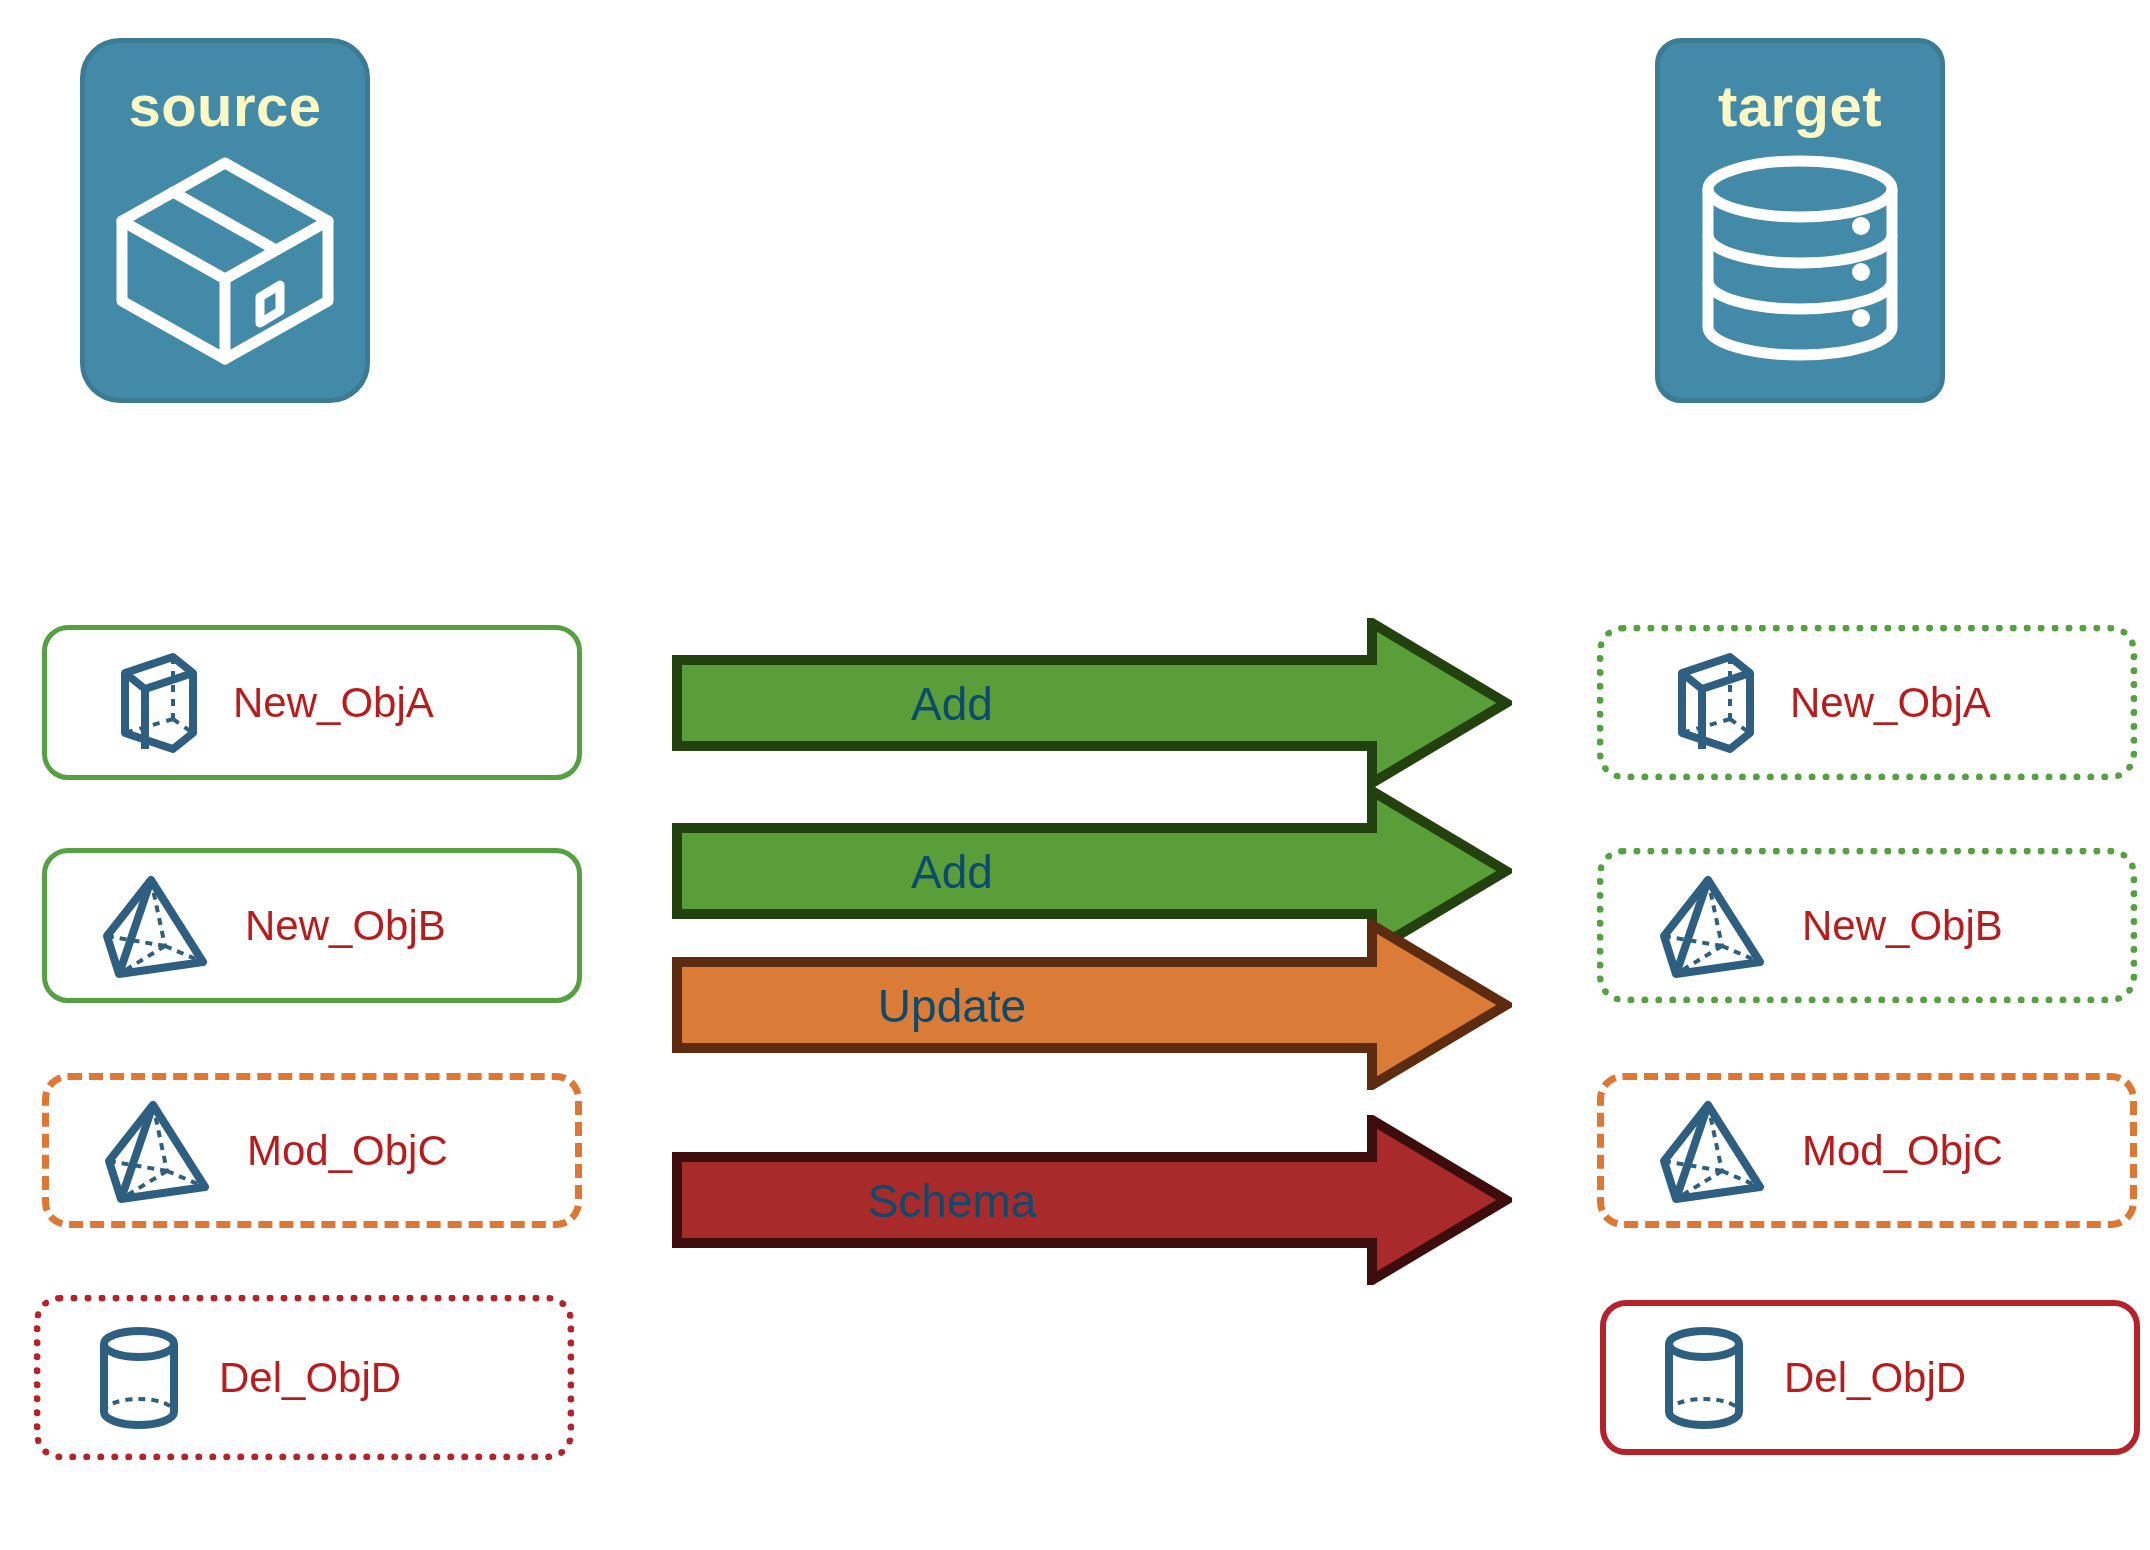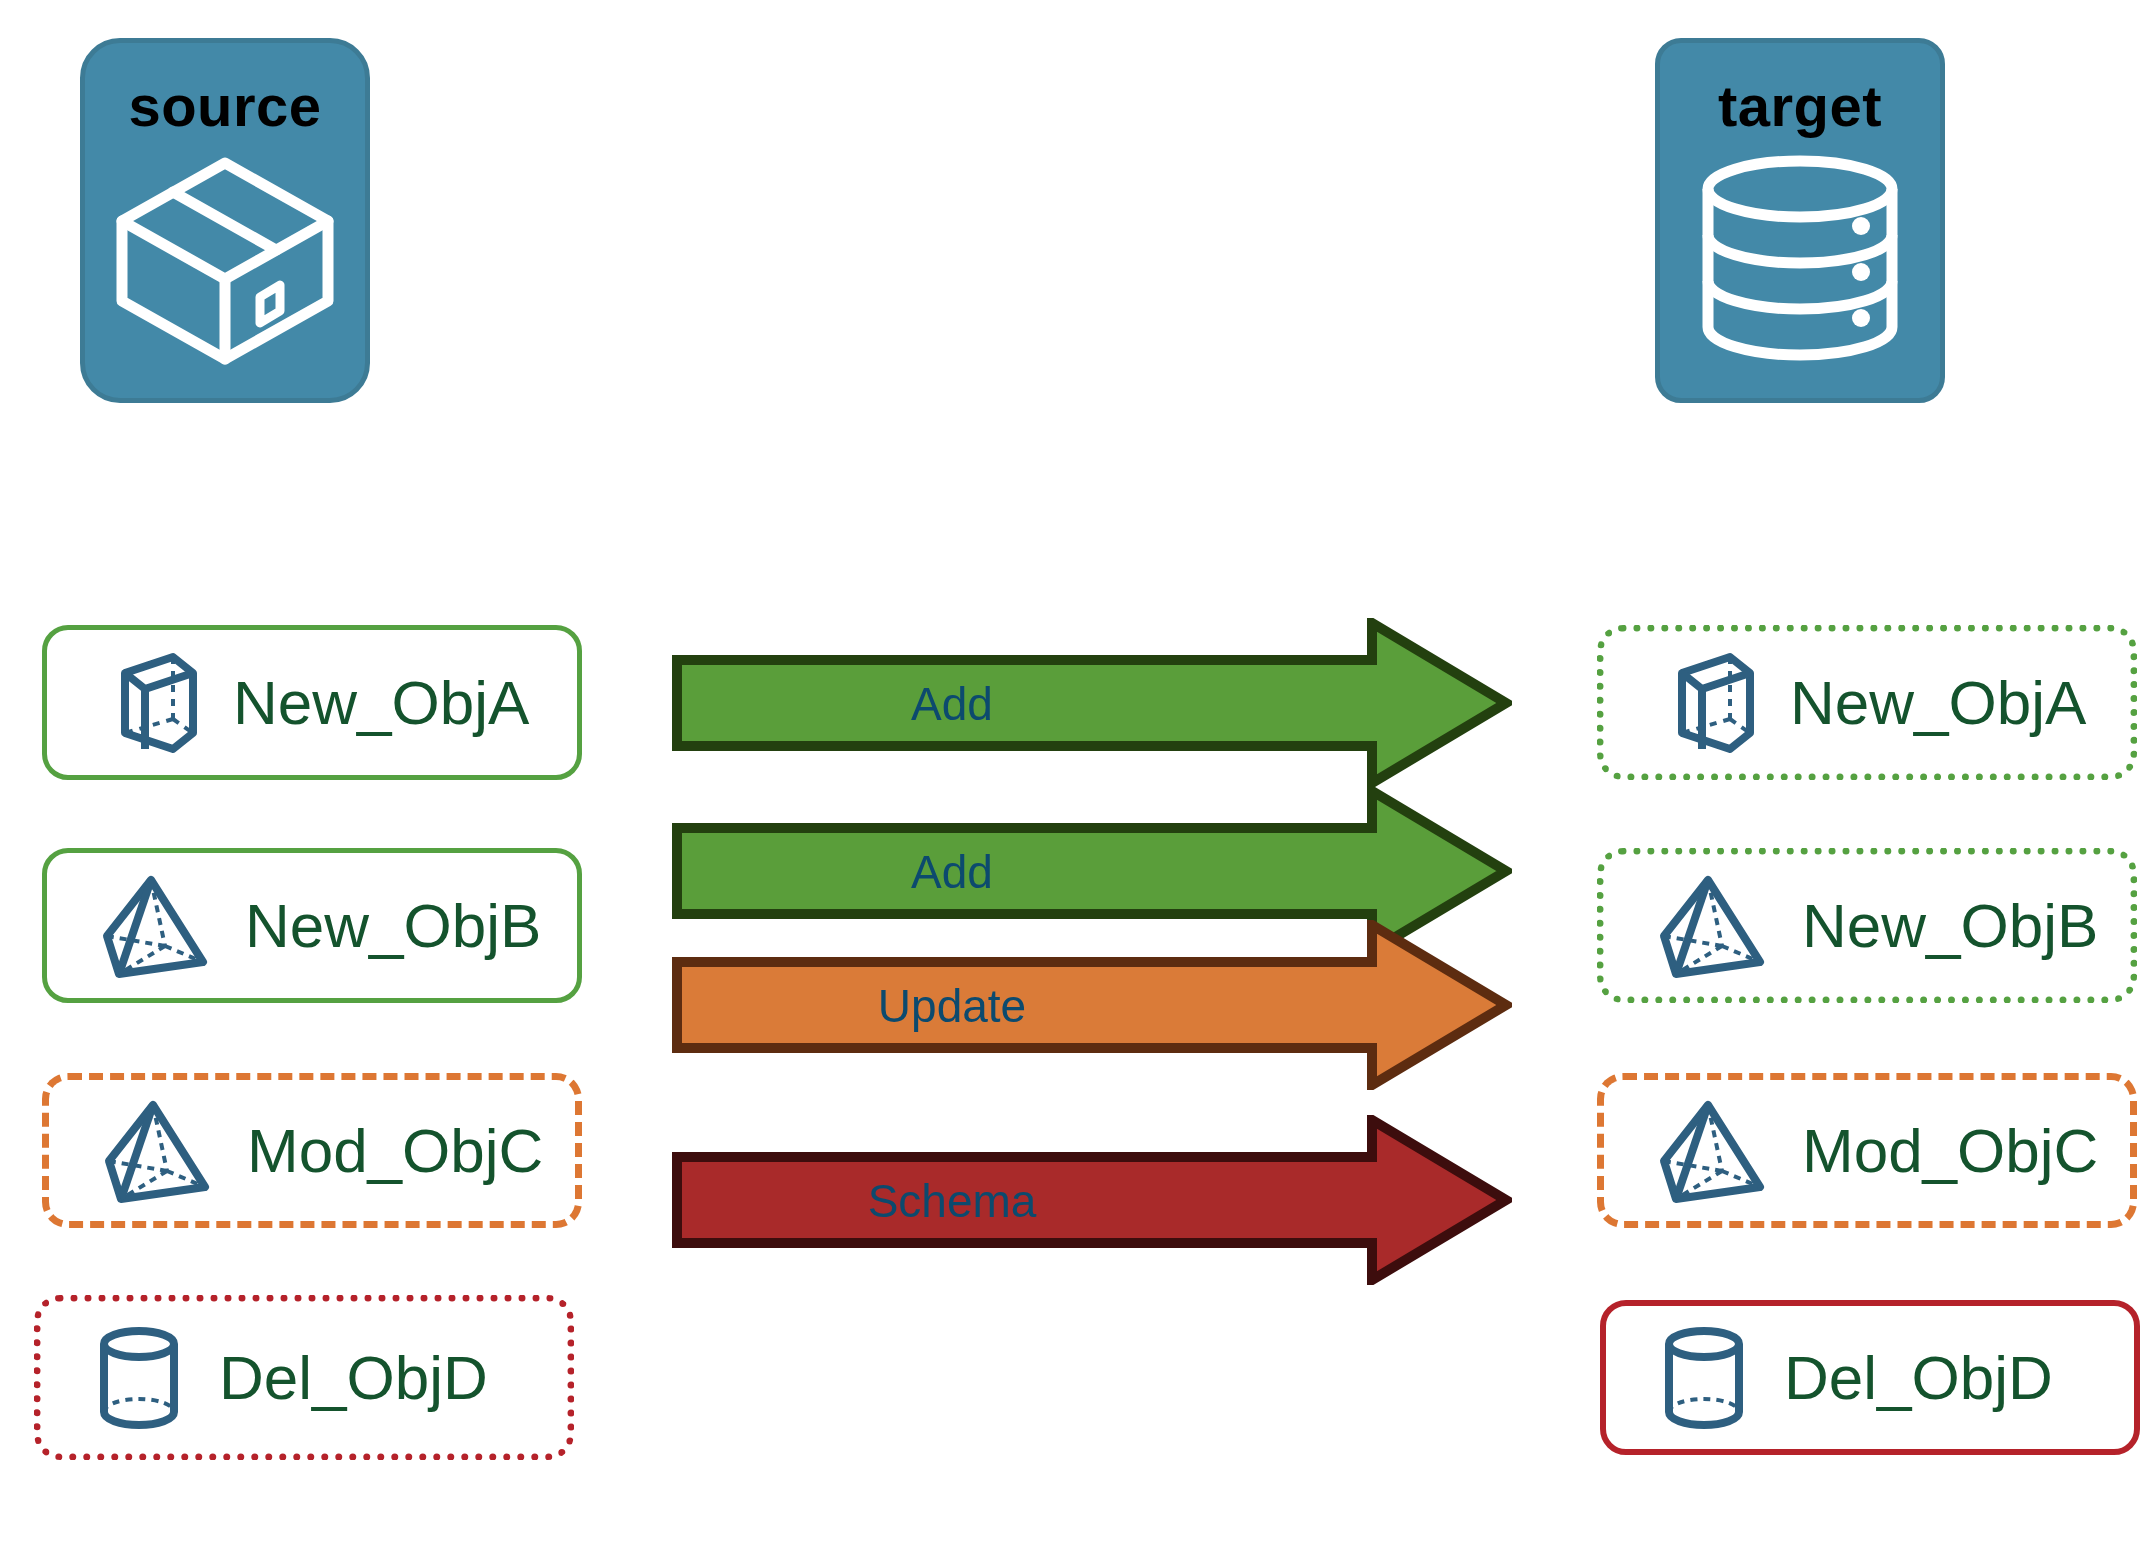--- a/index.html
+++ b/index.html
@@ -30,7 +30,7 @@
     align-items: center;
   }
   .endpoint .ep-title {
-    color: #000000;
+    color: #fef9c3;
     font-weight: bold;
     font-size: 58px;
     letter-spacing: 0.5px;

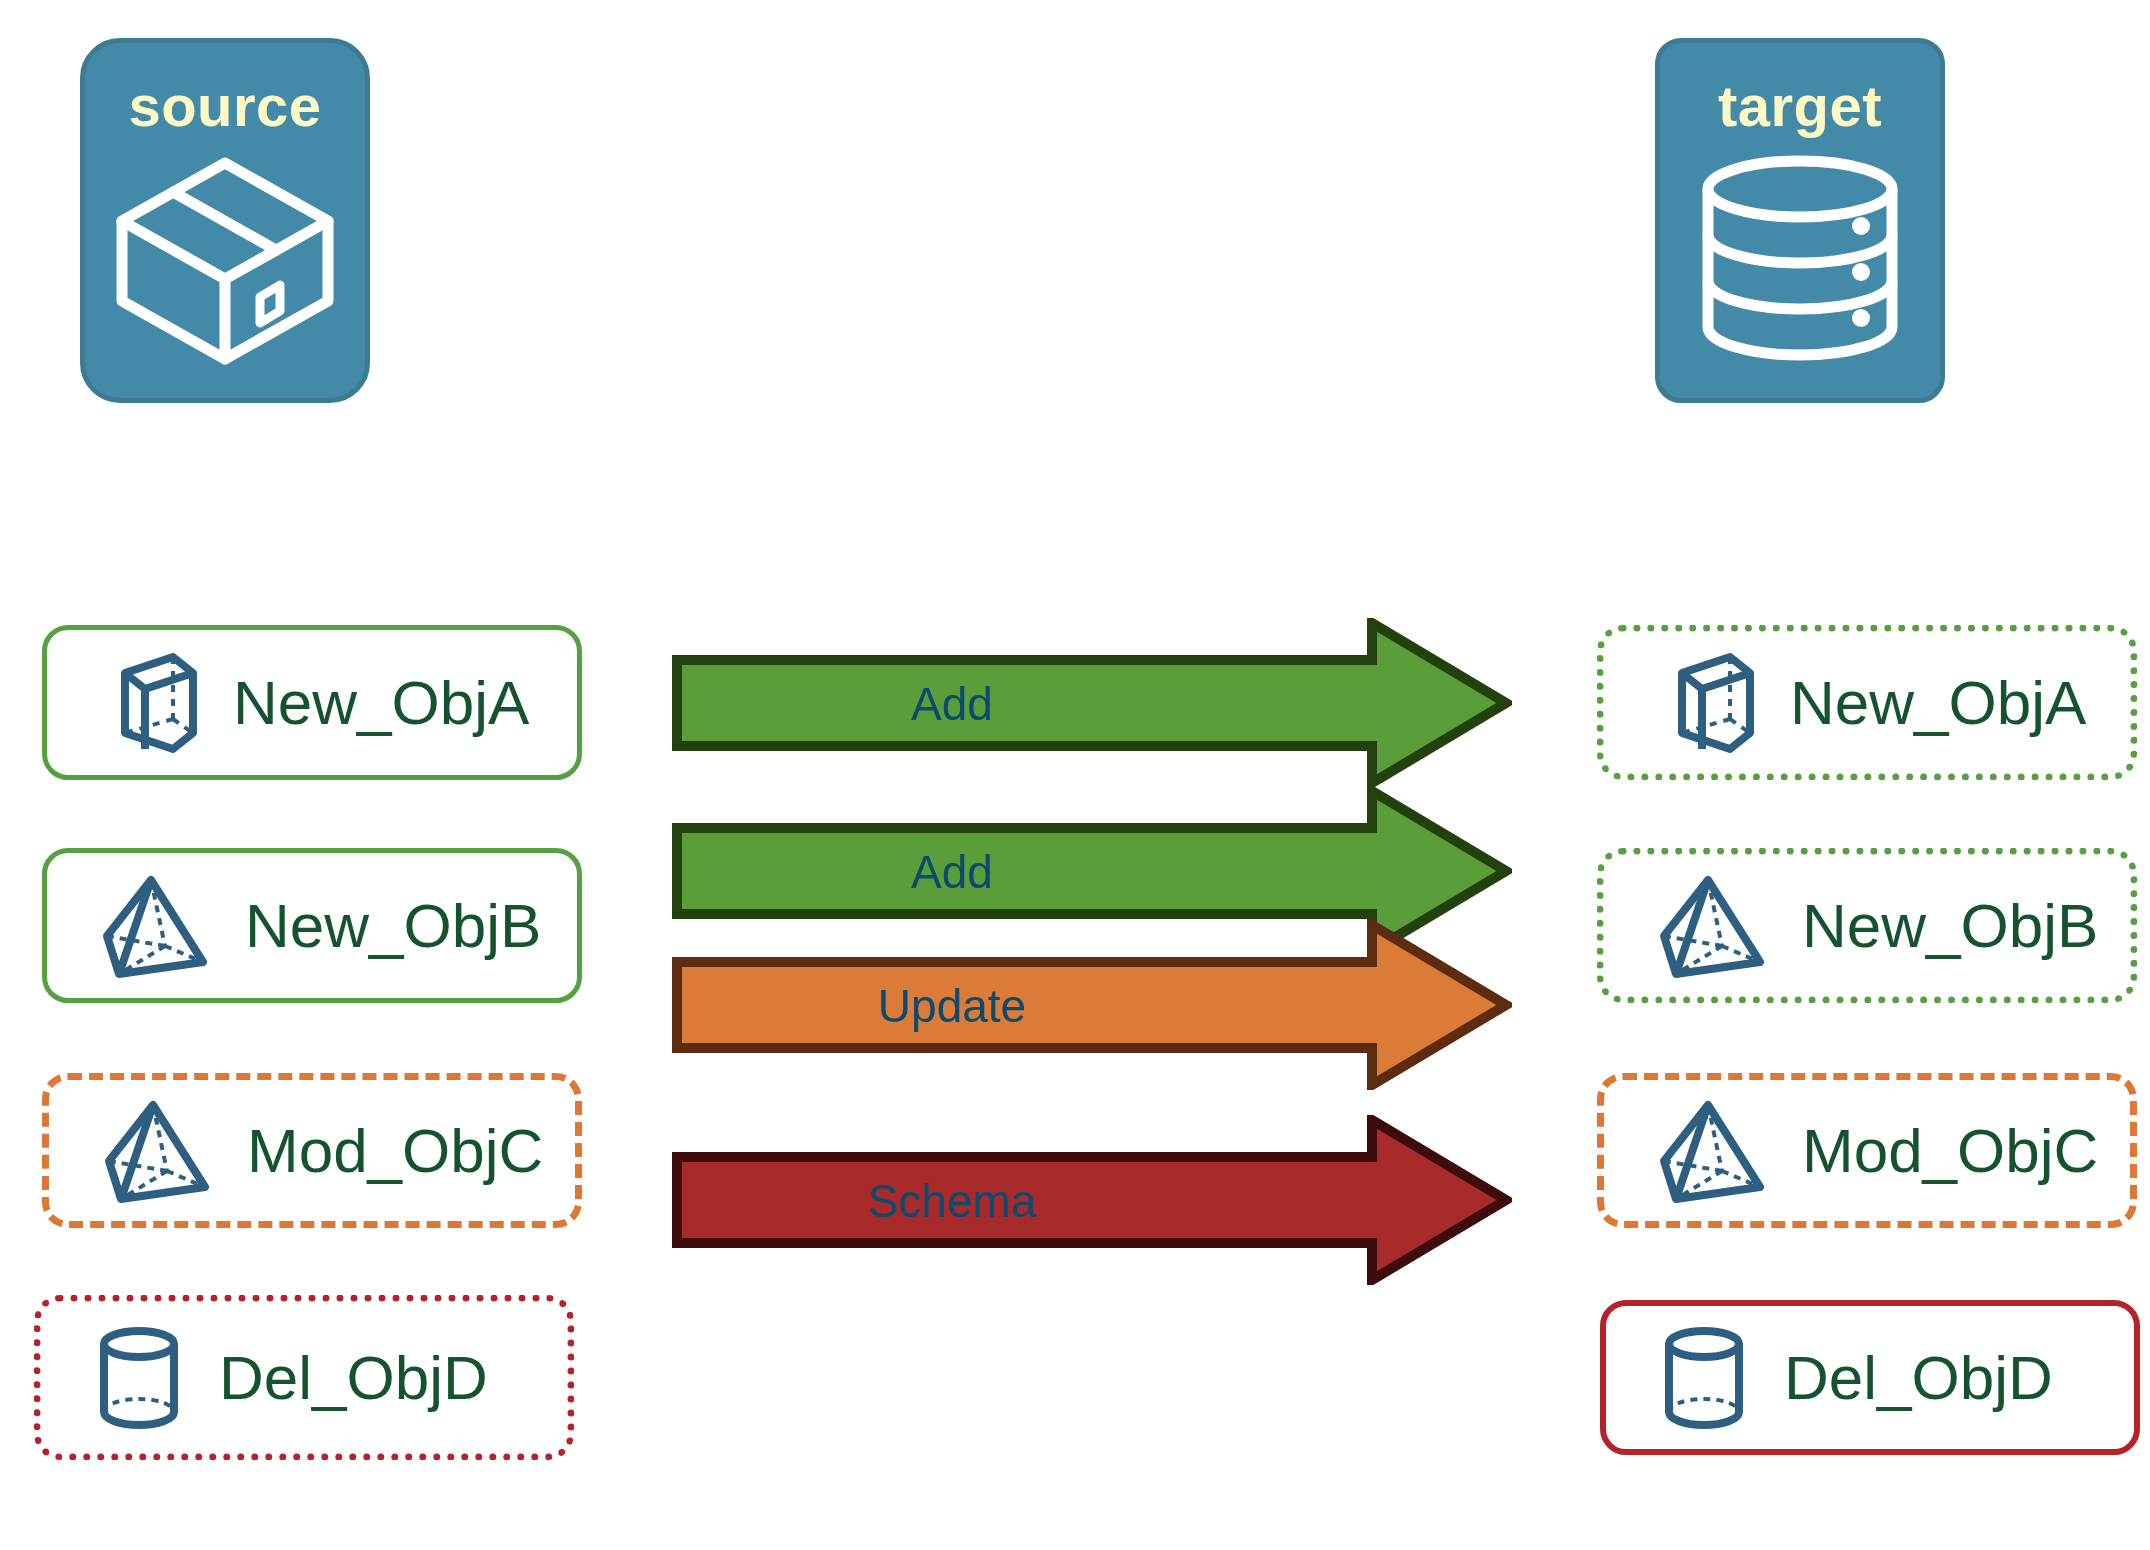--- a/index.html
+++ b/index.html
@@ -75,8 +75,8 @@
   .obj-box .ob-label {
     flex: 0 0 auto;
     margin-left: 34px;
-    font-size: 62px;
-    color: #14532d;
+    font-size: 42px;
+    color: #b91c1c;
     line-height: 1;
     white-space: nowrap;
   }

